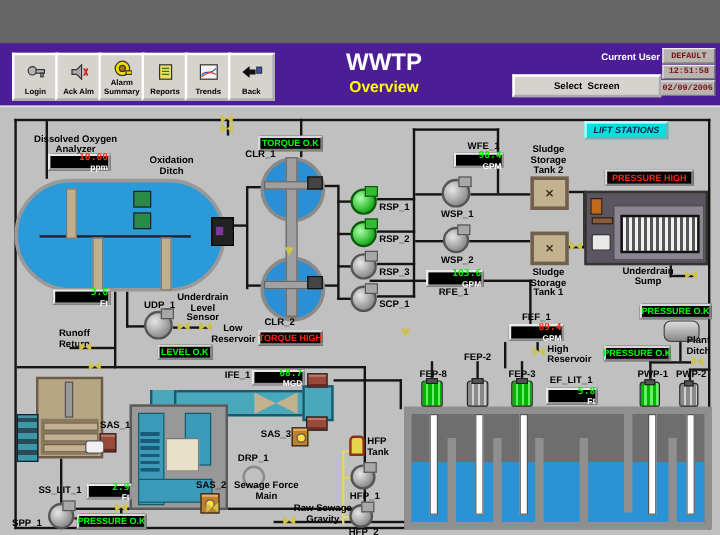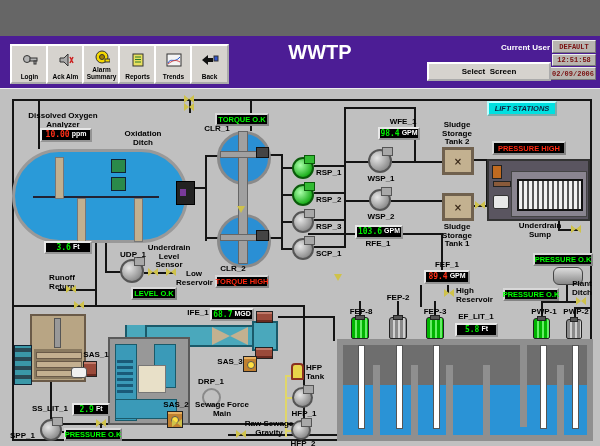--- a/index.html
+++ b/index.html
@@ -122,6 +122,7 @@
   </div>
 
   <div class="title" style="left:255px;top:5px;width:130px;font-size:20px;">WWTP</div>
+  <div class="subtitle" style="left:255px;top:29px;width:130px;font-size:13px;">Overview</div>
   <div class="title" style="left:492px;top:7px;width:58px;font-size:8px;text-align:right;">Current User</div>
   <div class="userbox" style="left:552px;top:4px;width:42px;height:11px;">DEFAULT</div>
   <div class="userbox" style="left:552px;top:18px;width:42px;height:10px;">12:51:58</div>

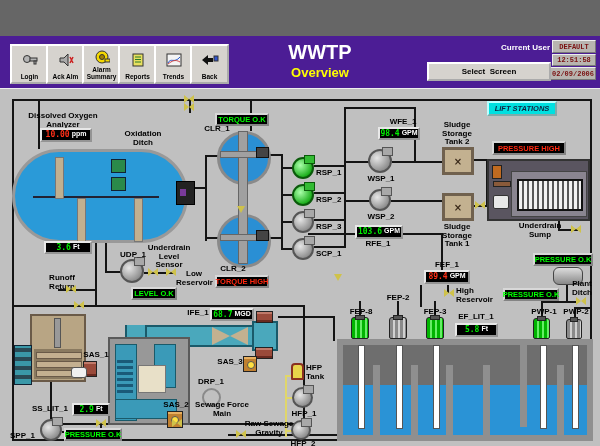--- a/index.html
+++ b/index.html
@@ -23,8 +23,8 @@
   .ypipe{position:absolute;background:#e0d66a;z-index:1;}
   .lbl{position:absolute;font:bold 8px "Liberation Sans",sans-serif;color:#000;text-align:center;
        line-height:1.08;white-space:pre-line;z-index:6;}
-  .disp{position:absolute;background:#000;border:2px outset #e8e8e8;display:flex;align-items:flex-start;
-        justify-content:center;gap:2px;z-index:6;box-sizing:border-box;}
+  .disp{position:absolute;background:#000;border:2px outset #e8e8e8;display:flex;align-items:flex-end;
+        justify-content:center;gap:2px;z-index:6;box-sizing:border-box;flex-direction:column;}
   .disp .val{font:bold 8px "DejaVu Sans Mono",monospace;}
   .disp .val.g{color:#00ee00}.disp .val.r{color:#ff3018}
   .disp .unit{font:bold 7px "Liberation Sans",sans-serif;color:#fff;}

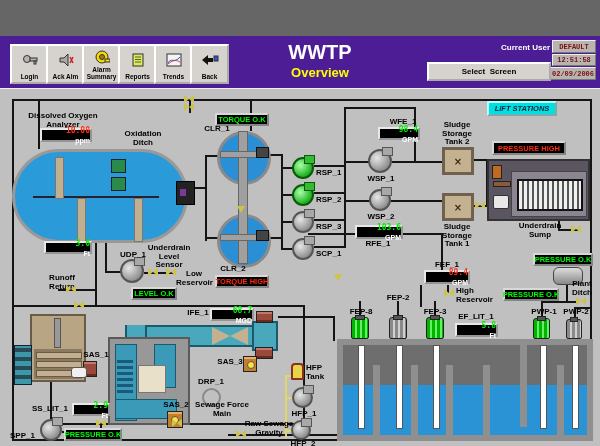--- a/index.html
+++ b/index.html
@@ -273,7 +273,7 @@
 Tank 1</div>
 
     <div style="position:absolute;left:487px;top:12px;width:70px;height:15px;background:#00e0e0;border:2px outset #bff;z-index:6;display:flex;align-items:center;justify-content:center;font:bold italic 7.5px 'Liberation Sans',sans-serif;color:#102040;cursor:pointer;box-sizing:border-box;">LIFT STATIONS</div>
-    <div class="led r" style="left:492px;top:52px;width:74px;height:14px;">PRESSURE HIGH</div>
+    <div class="led r" style="left:504px;top:52px;width:74px;height:14px;">PRESSURE HIGH</div>
     <div style="position:absolute;left:487px;top:70px;width:103px;height:62px;background:#5a5560;border:2px solid #333;z-index:2;box-sizing:border-box;">
       <div style="position:absolute;left:22px;top:10px;width:74px;height:44px;background:#8a8590;border:1px solid #444;"></div>
       <div style="position:absolute;left:28px;top:18px;width:62px;height:28px;background:repeating-linear-gradient(90deg,#f0f0f0 0 3px,#555 3px 5px);border:2px solid #111;"></div>

